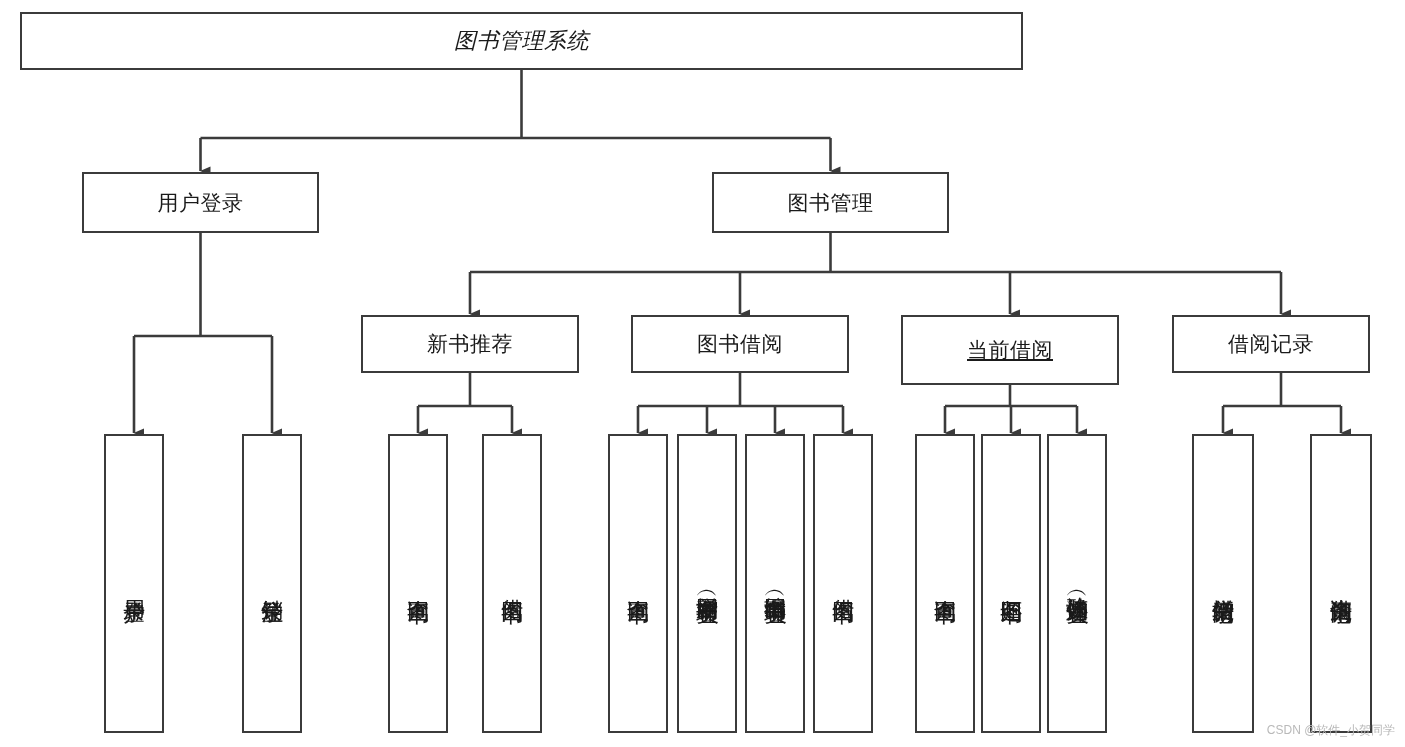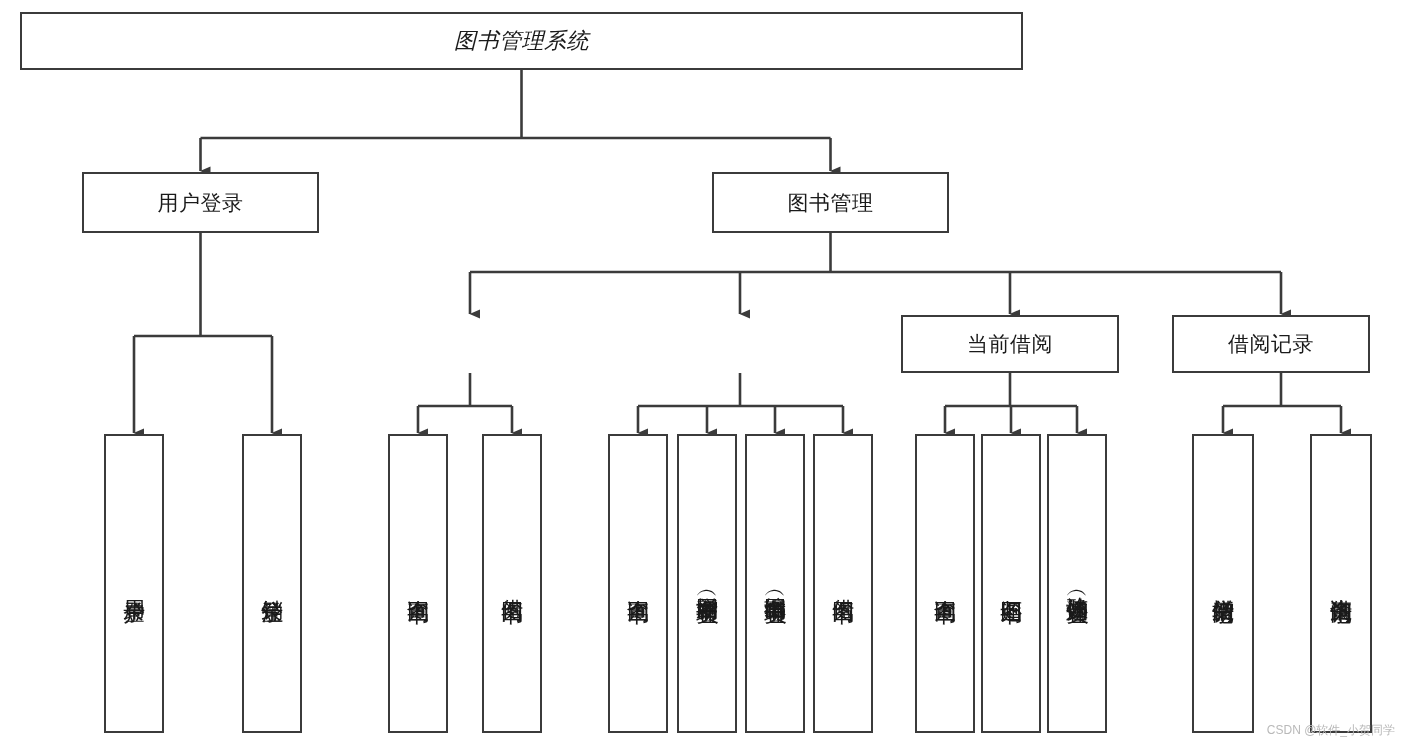--- a/index.html
+++ b/index.html
@@ -135,6 +135,9 @@
     <span class="label">图书管理</span>
   </div>
 
+  <div class="node h" style="left: 361px; top: 315px; width: 218px; height: 58px;">
+    <span class="label">新书推荐</span>
+  </div>
   <div class="node h" style="left: 901px; top: 315px; width: 218px; height: 58px;">
     <span class="label">当前借阅</span>
   </div>

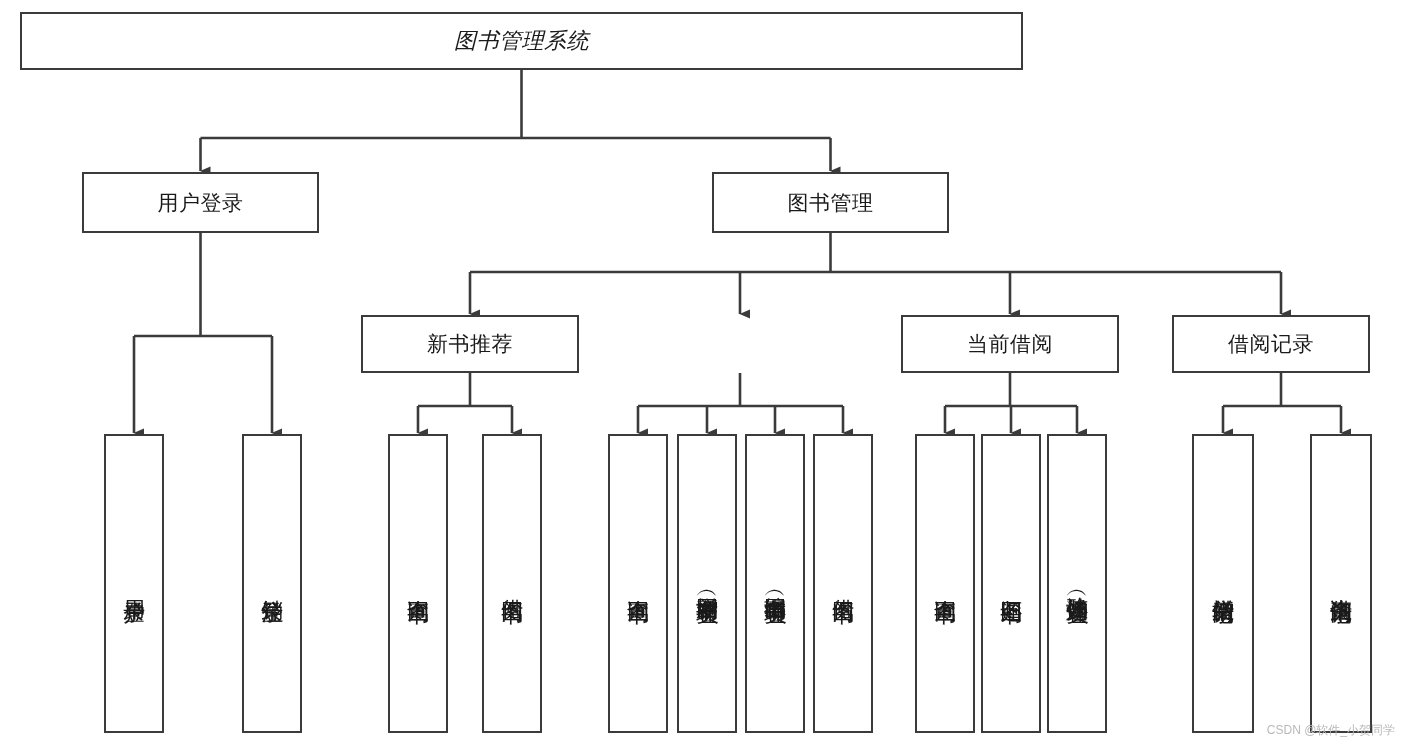--- a/index.html
+++ b/index.html
@@ -138,6 +138,9 @@
   <div class="node h" style="left: 361px; top: 315px; width: 218px; height: 58px;">
     <span class="label">新书推荐</span>
   </div>
+  <div class="node h" style="left: 631px; top: 315px; width: 218px; height: 58px;">
+    <span class="label">图书借阅</span>
+  </div>
   <div class="node h" style="left: 901px; top: 315px; width: 218px; height: 58px;">
     <span class="label">当前借阅</span>
   </div>

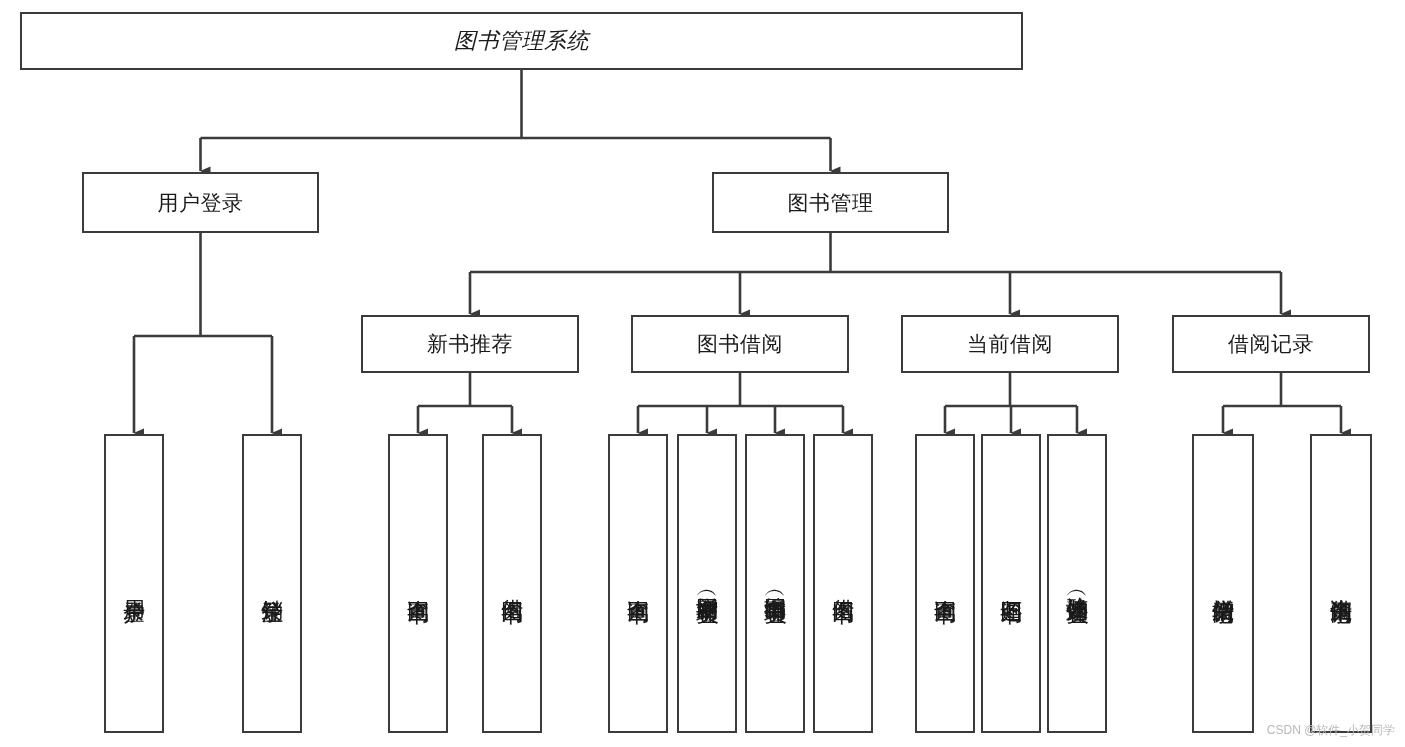--- a/index.html
+++ b/index.html
@@ -141,7 +141,7 @@
   <div class="node h" style="left: 631px; top: 315px; width: 218px; height: 58px;">
     <span class="label">图书借阅</span>
   </div>
-  <div class="node h" style="left: 901px; top: 315px; width: 218px; height: 58px;">
+  <div class="node h" style="left: 901px; top: 315px; width: 218px; height: 70px; text-decoration: underline;">
     <span class="label">当前借阅</span>
   </div>
   <div class="node h" style="left: 1172px; top: 315px; width: 198px; height: 58px;">

